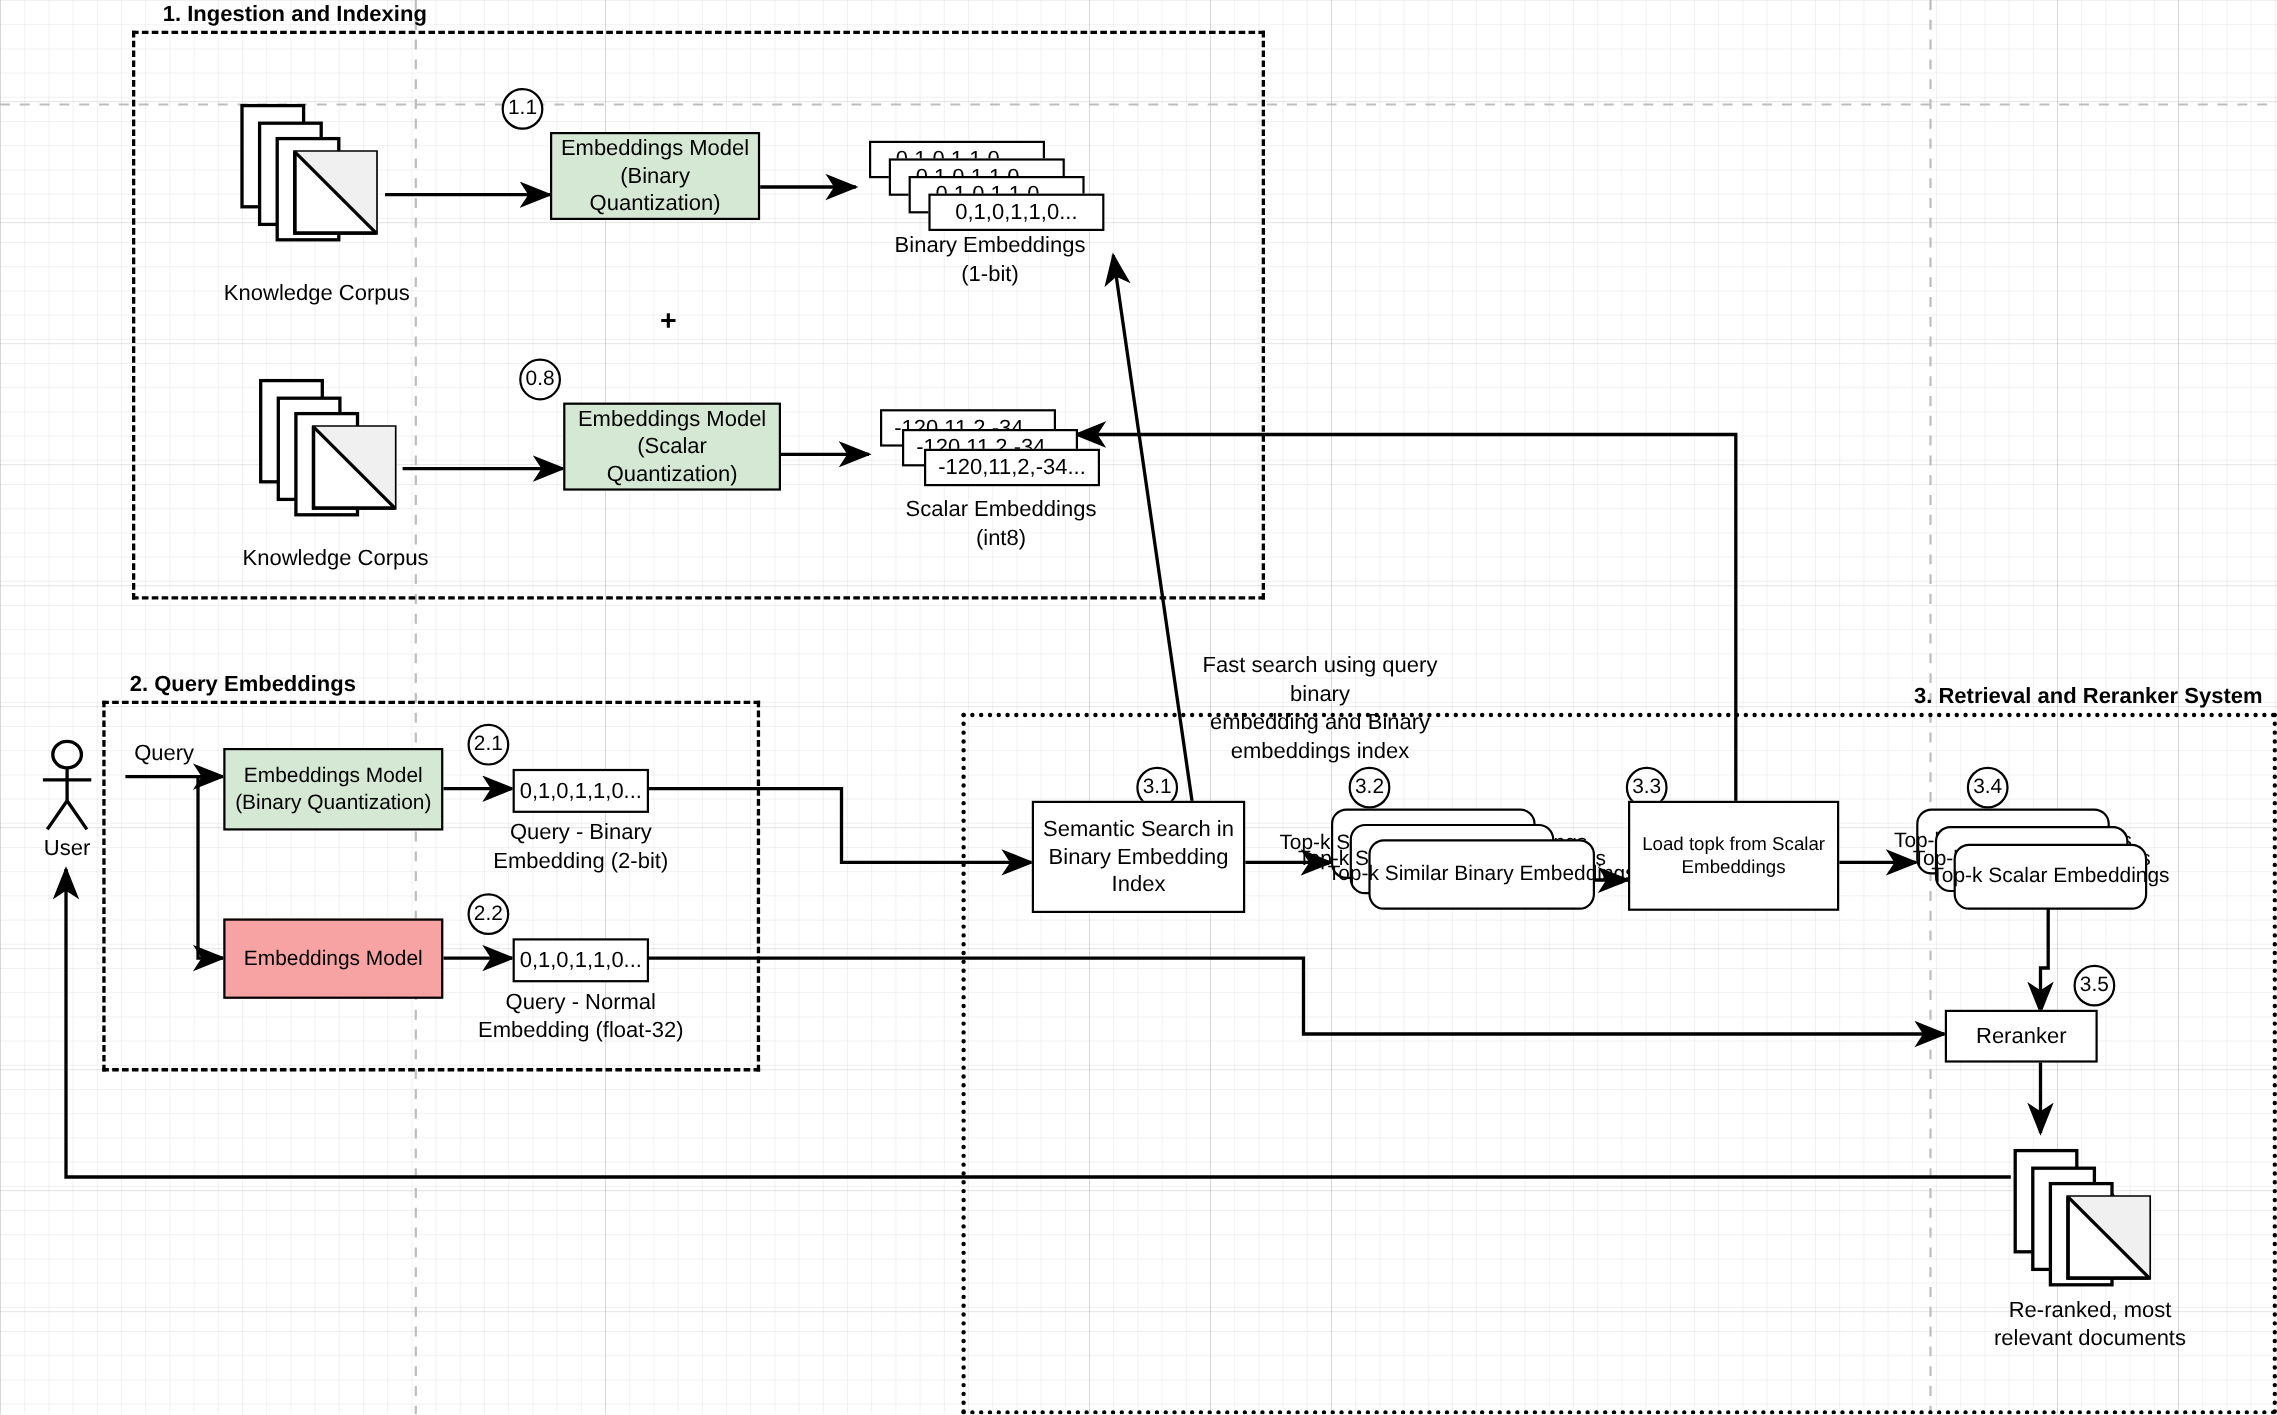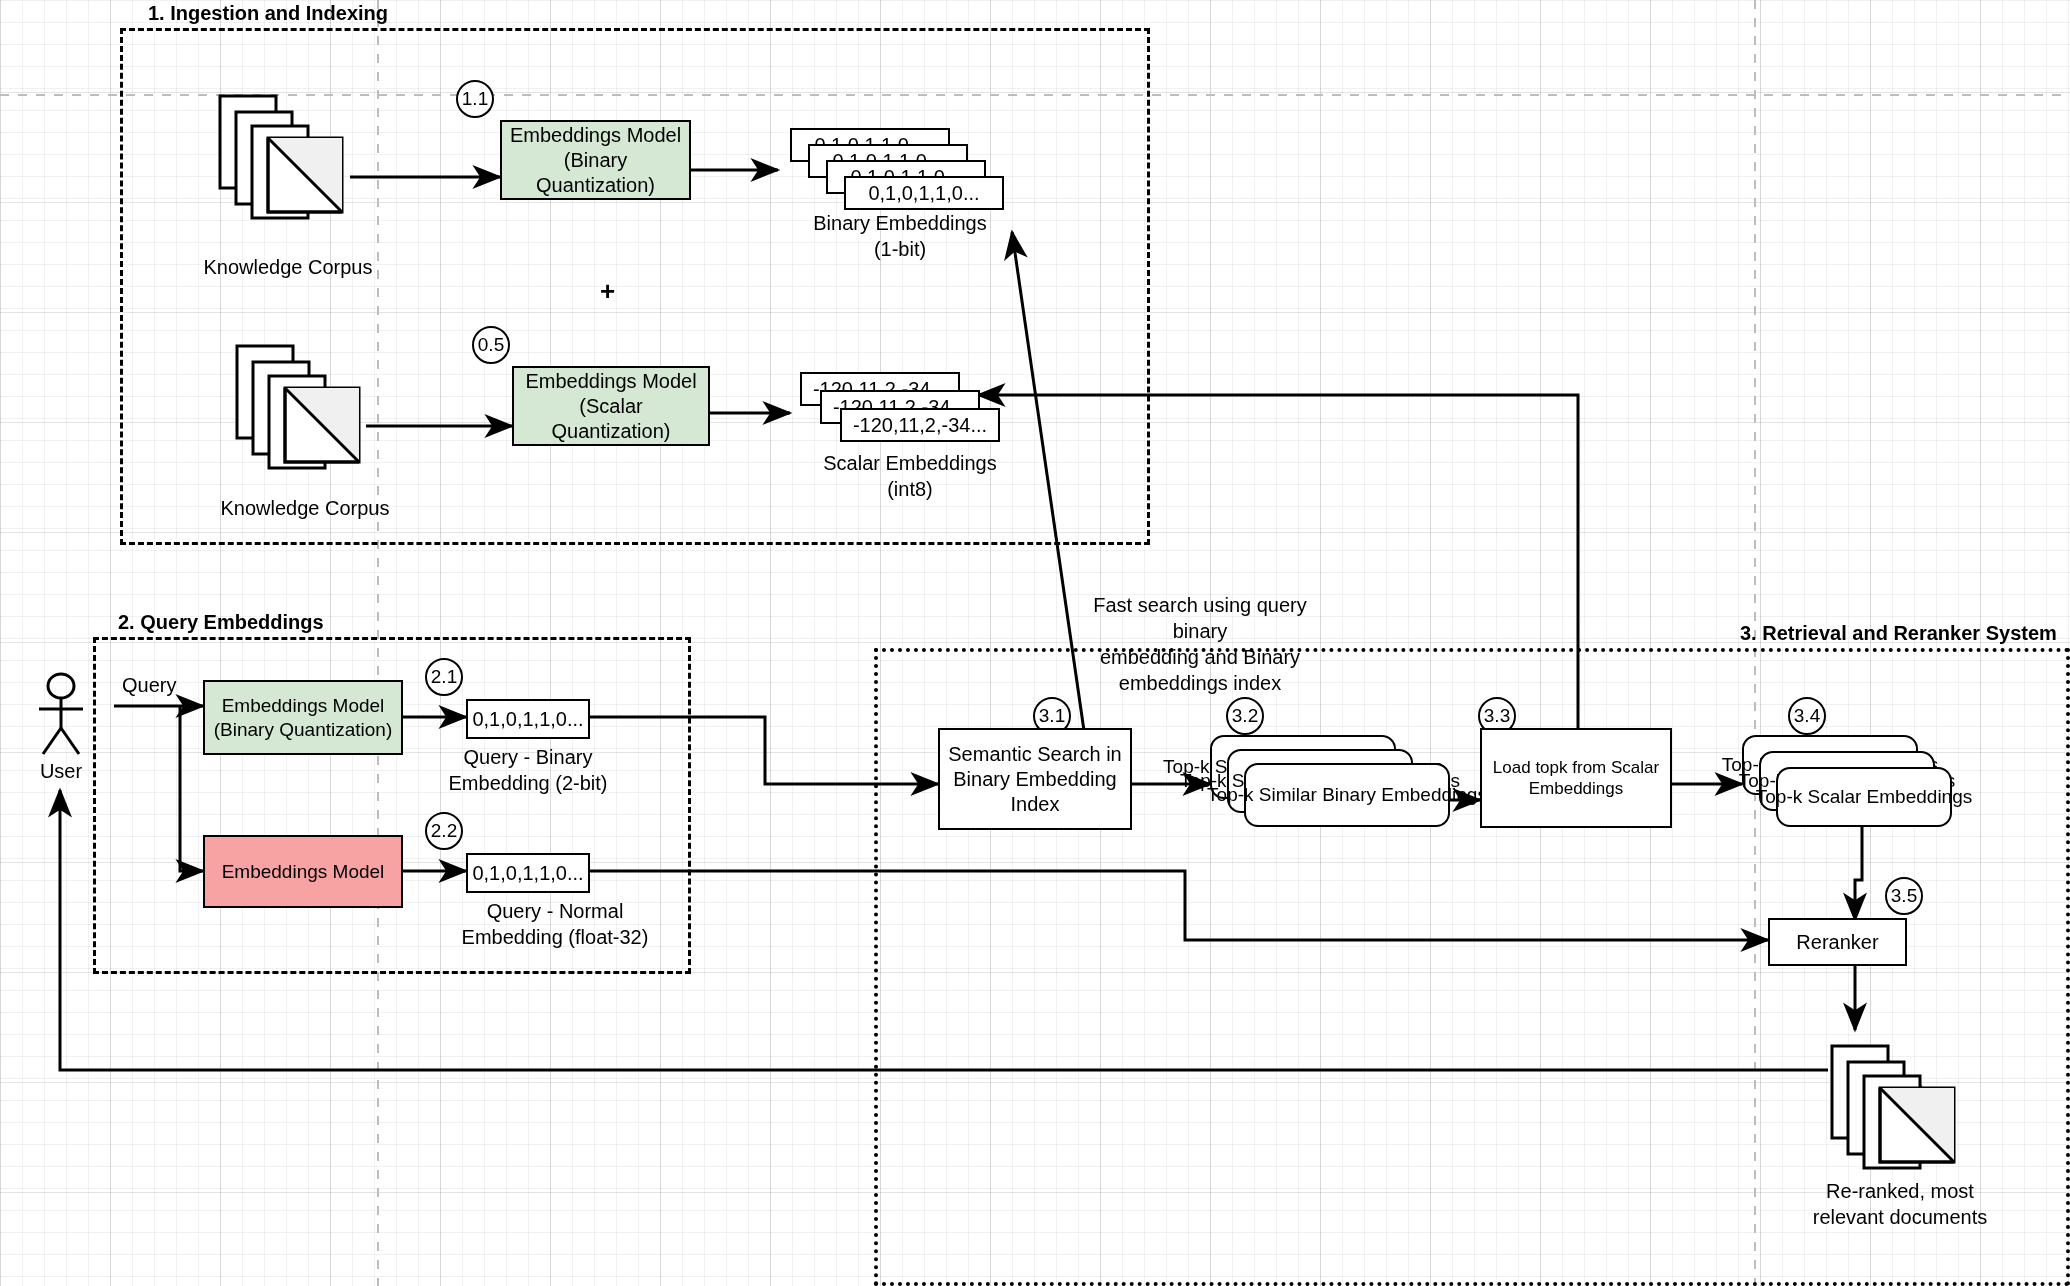--- a/index.html
+++ b/index.html
@@ -221,7 +221,7 @@
   </div>
   <div class="caption" style="left:185px;top:495px;width:240px;">Knowledge Corpus</div>
 
-  <div class="badge" style="left:472px;top:326px;">0.5</div>
+  <div class="badge" style="left:472px;top:326px;">0.8</div>
   <div class="node green" style="left:512px;top:366px;width:198px;height:80px;white-space:pre-line;">Embeddings Model
 (Scalar Quantization)</div>
 

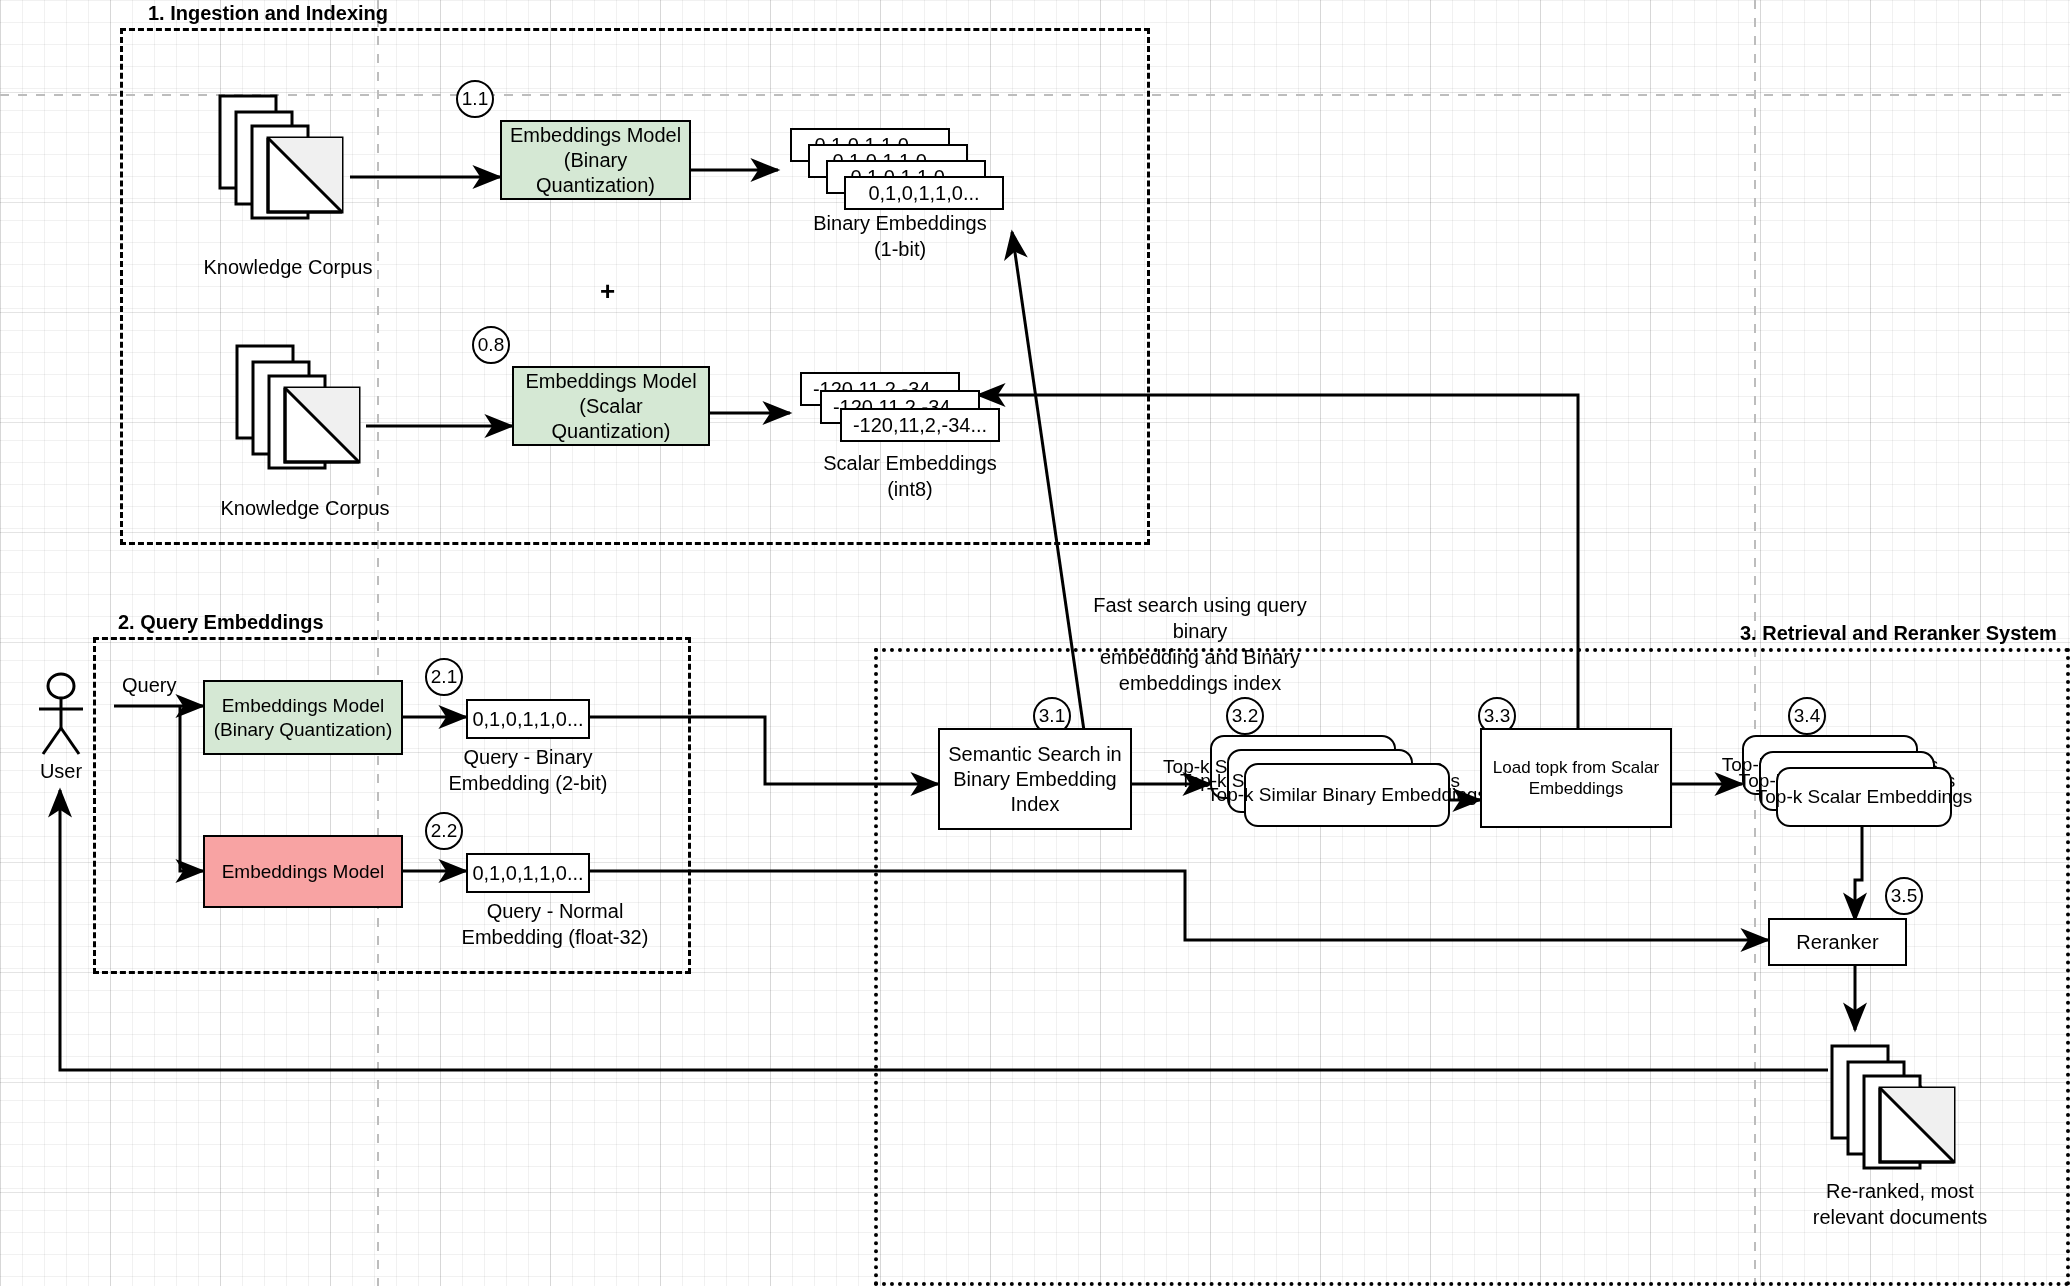--- a/index.html
+++ b/index.html
@@ -260,7 +260,7 @@
   <div class="node red" style="left:203px;top:835px;width:200px;height:73px;white-space:pre-line;font-size:19px;">Embeddings Model</div>
 
   <div class="node" style="left:466px;top:853px;width:124px;height:36px;">0,1,0,1,1,0...</div>
-  <div class="caption" style="left:420px;top:898px;width:216px;padding-left:27px;">Query - Normal
+  <div class="caption" style="left:420px;top:898px;width:216px;">Query - Normal
 Embedding (float-32)</div>
 
   <div class="caption" style="left:1065px;top:592px;width:270px;">Fast search using query binary

